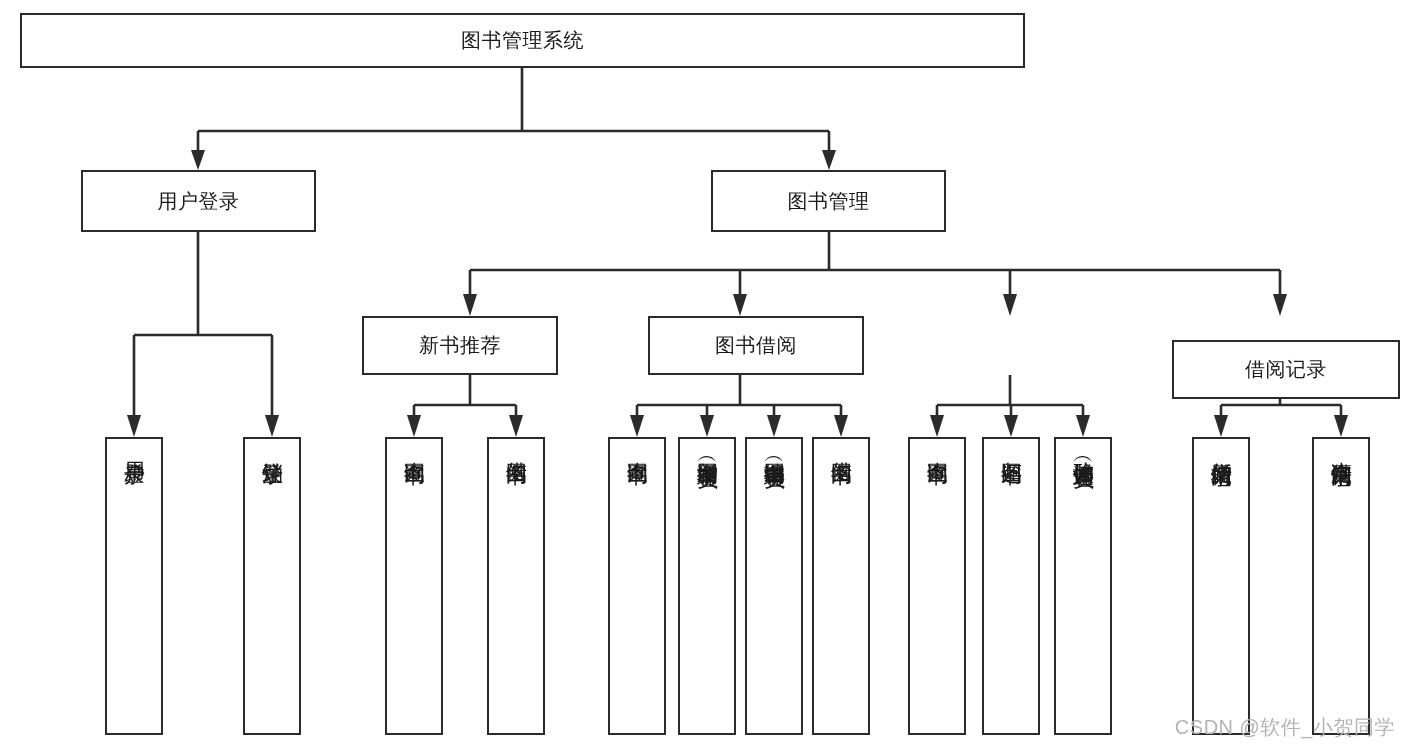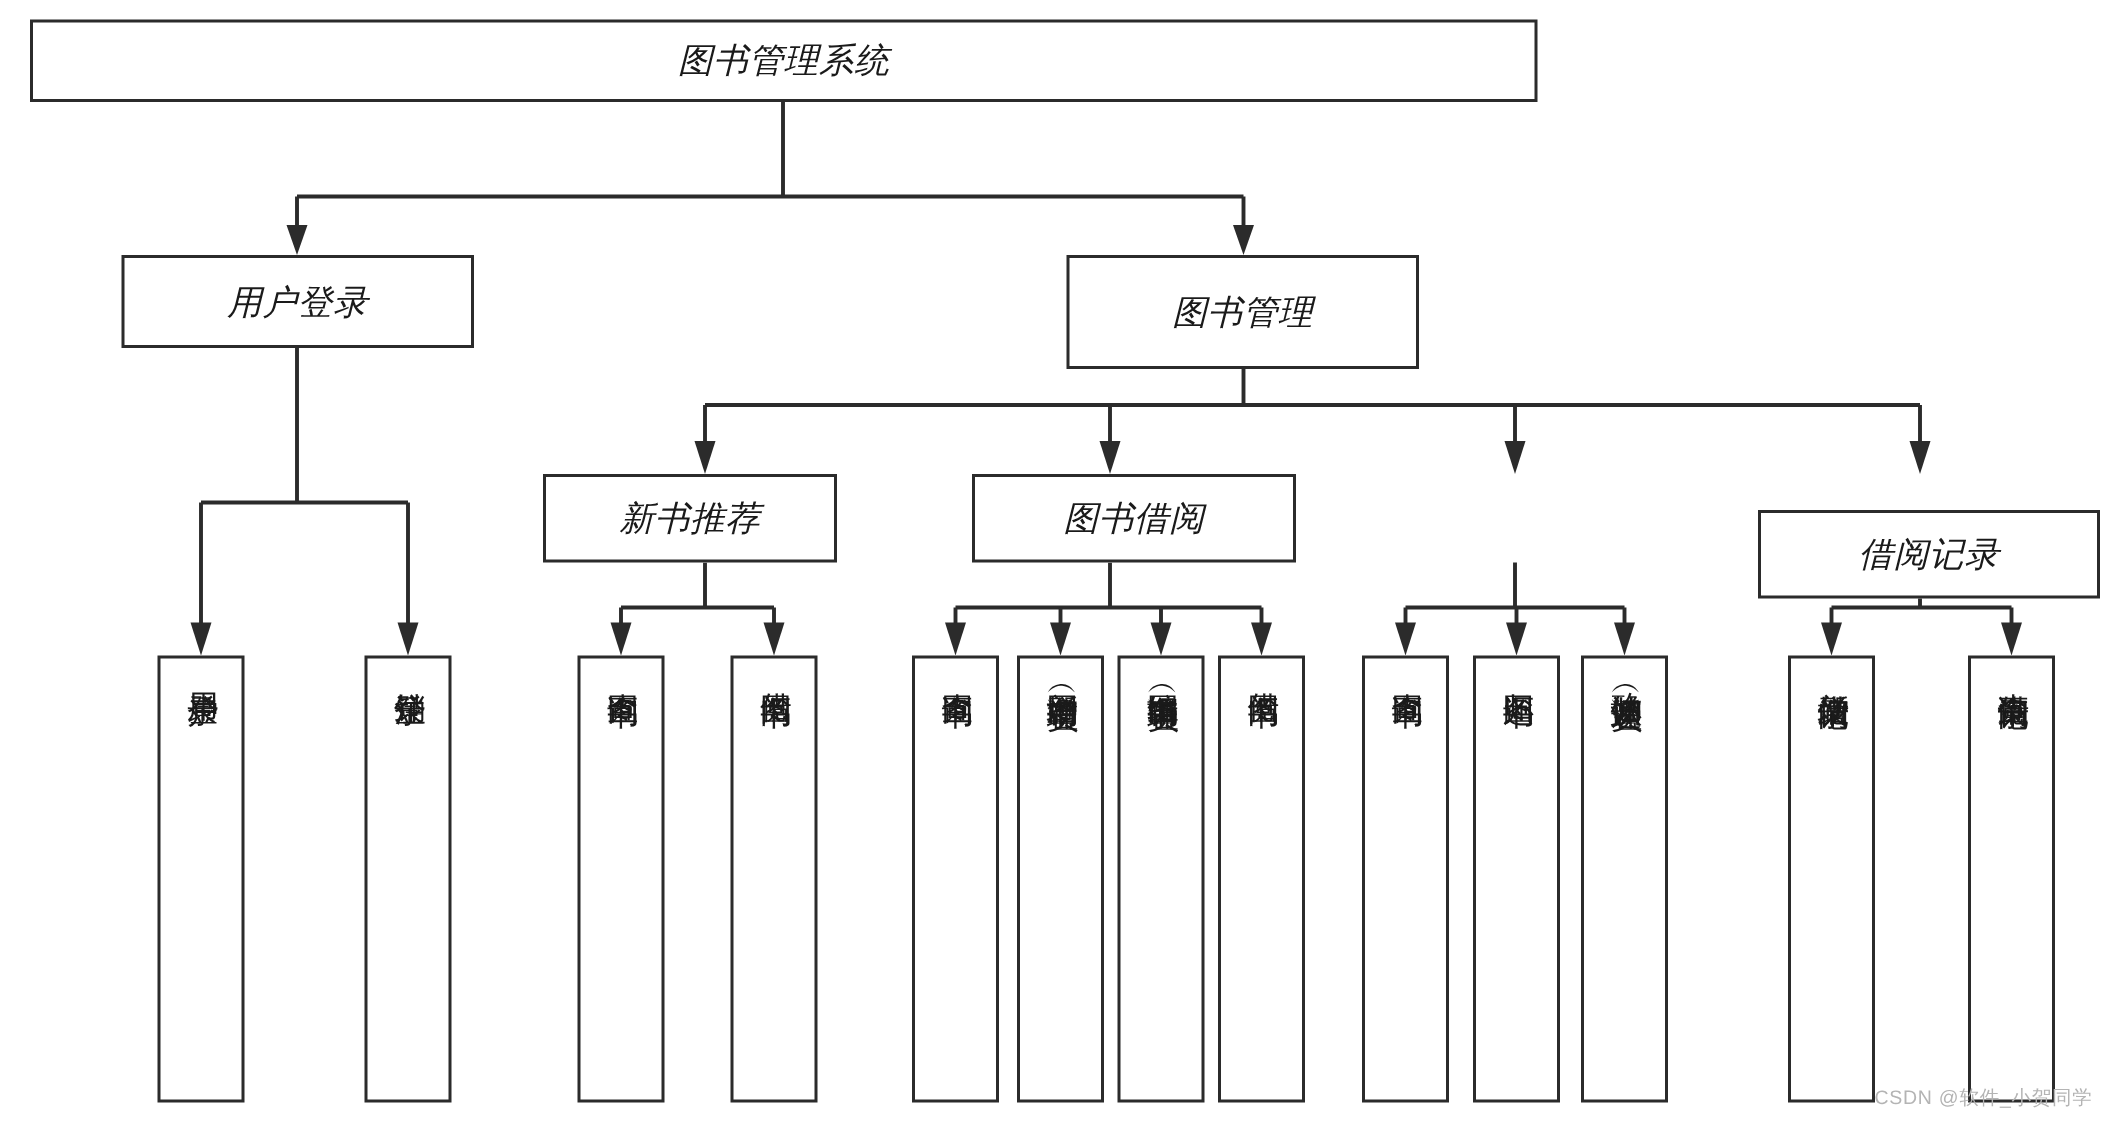--- a/index.html
+++ b/index.html
@@ -35,11 +35,10 @@
     color: #1a1a1a;
   }
   .node-label-h {
-    font-size: 23px;
+    font-size: 20px;
     line-height: 1.25;
     letter-spacing: 0.5px;
     white-space: nowrap;
-    font-style: italic;
   }
   .node-box.vertical {
     align-items: flex-start;

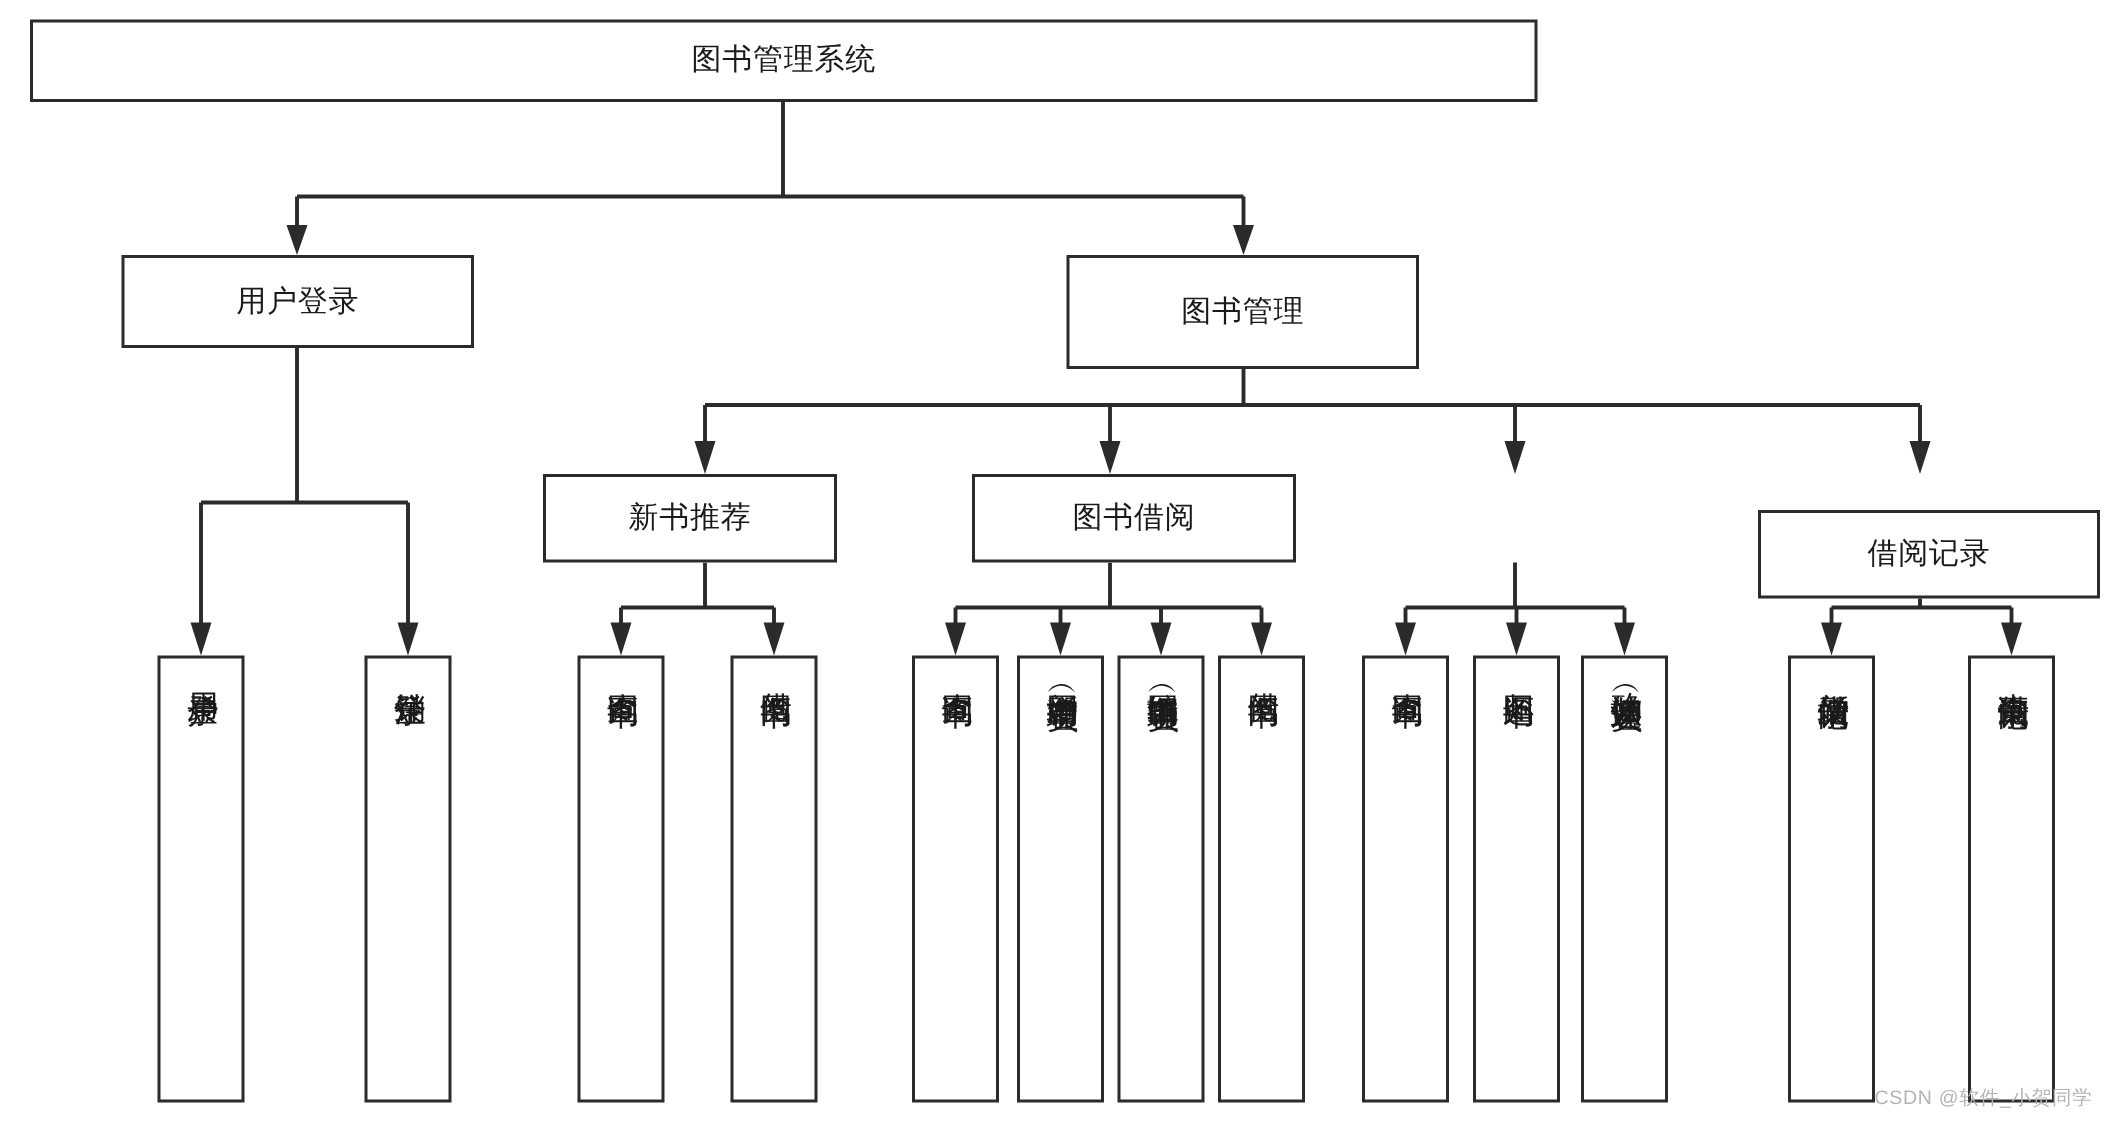--- a/index.html
+++ b/index.html
@@ -156,7 +156,7 @@
   <div class="node-box" style="left:81px; top:170px; width:235px; height:62px;">
     <span class="node-label-h">用户登录</span>
   </div>
-  <div class="node-box" style="left:711px; top:170px; width:235px; height:76px;">
+  <div class="node-box" style="left:711px; top:170px; width:235px; height:62px;">
     <span class="node-label-h">图书管理</span>
   </div>
 

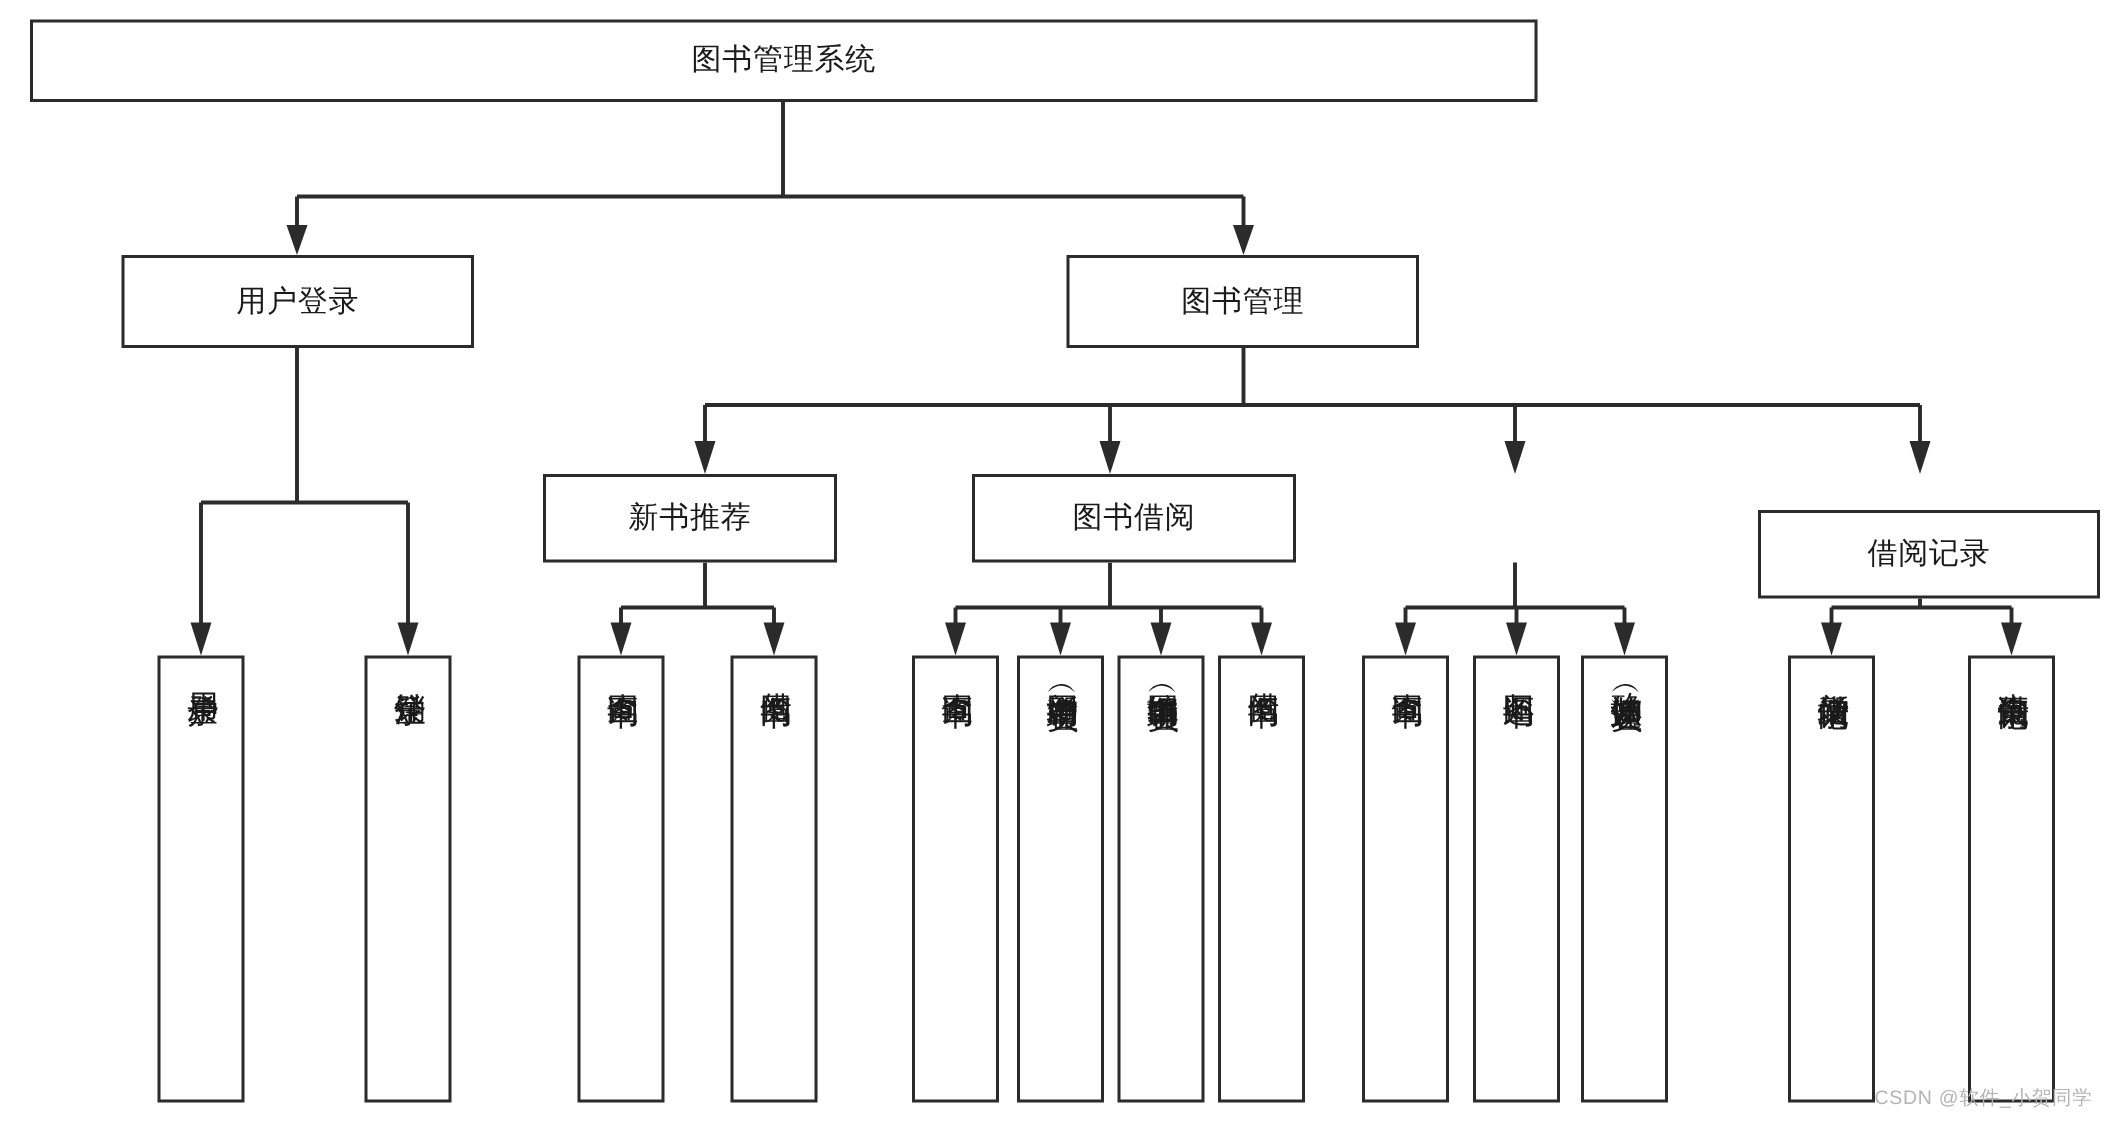--- a/index.html
+++ b/index.html
@@ -59,7 +59,7 @@
     position: absolute;
     right: 10px;
     bottom: 6px;
-    font-size: 13px;
+    font-size: 20px;
     color: #b4b4b4;
     letter-spacing: 0.5px;
     white-space: nowrap;

